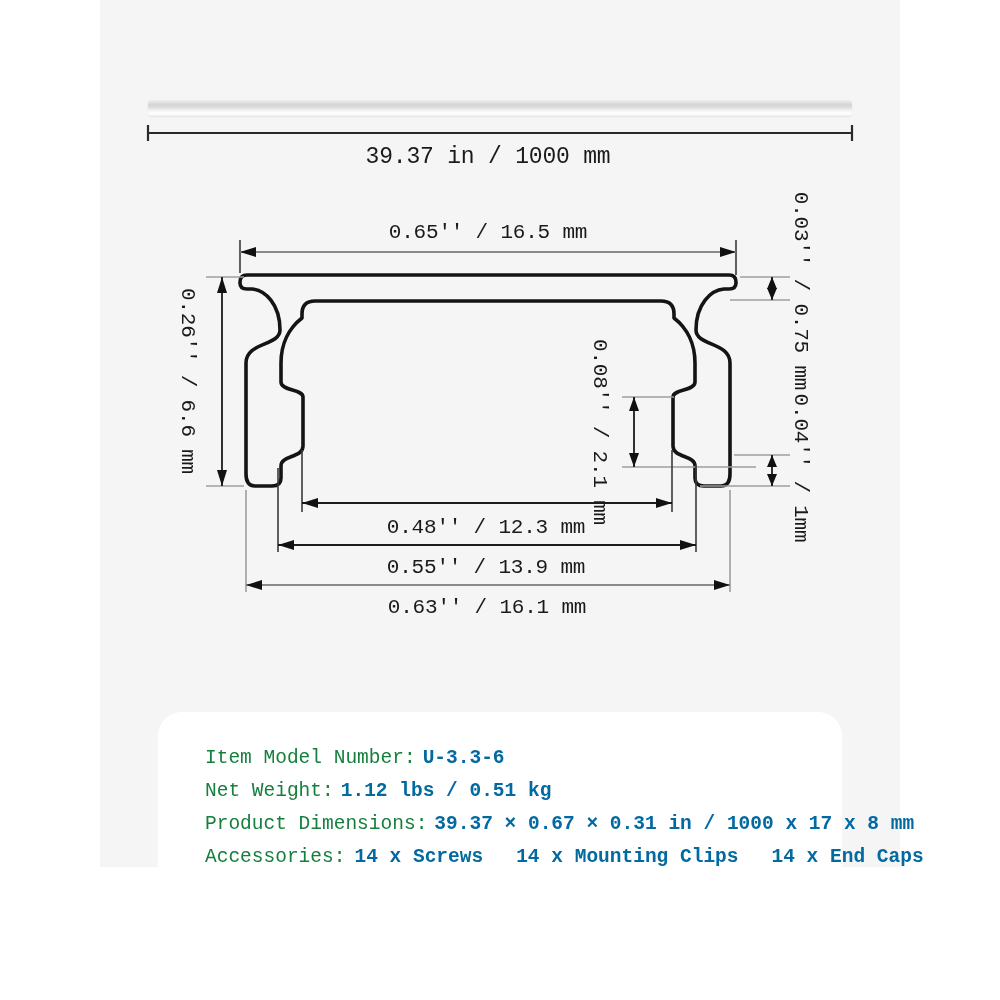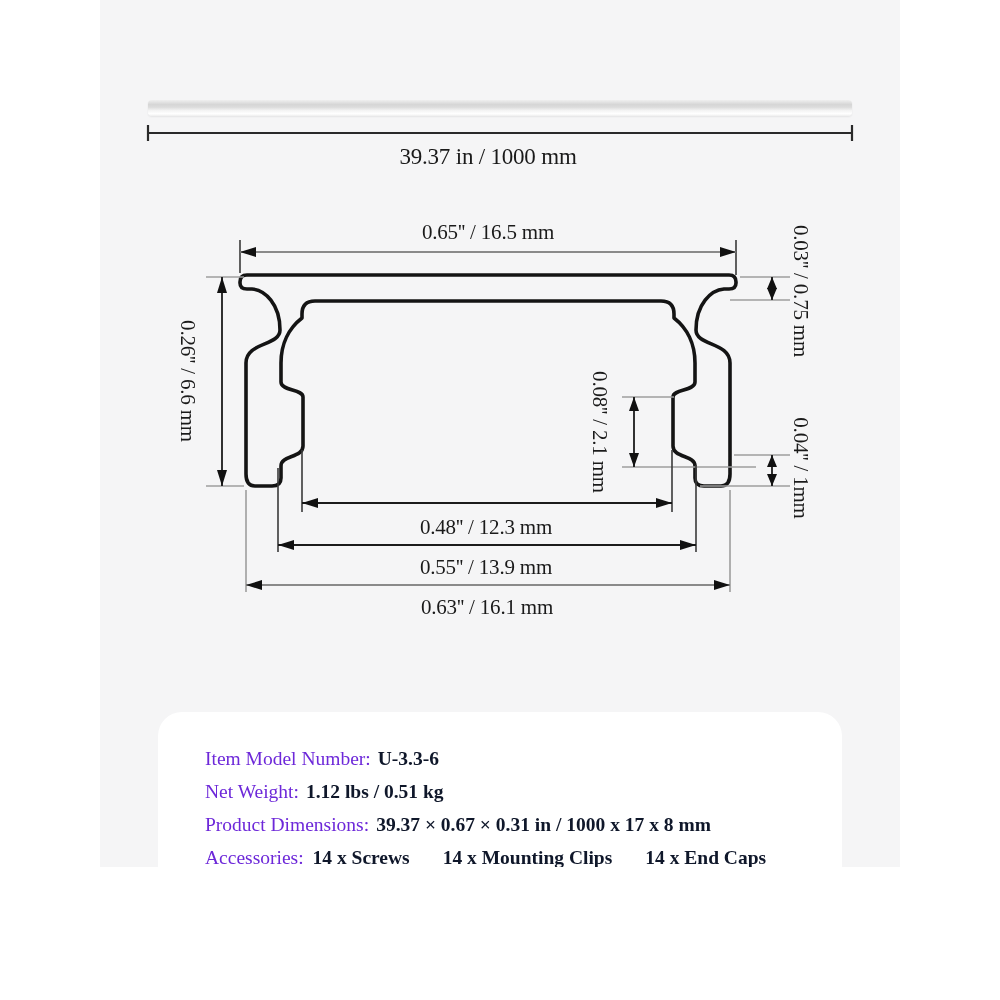--- a/index.html
+++ b/index.html
@@ -6,7 +6,7 @@
   #canvas{
     position:relative;width:1000px;height:867px;overflow:hidden;
     background:#ffffff;
-    font-family:Liberation Serif, serif;
+    font-family:Liberation Mono, monospace;
   }
   #panel{position:absolute;left:100px;top:0;width:800px;height:1000px;background:#f5f5f6;}
   #bar{

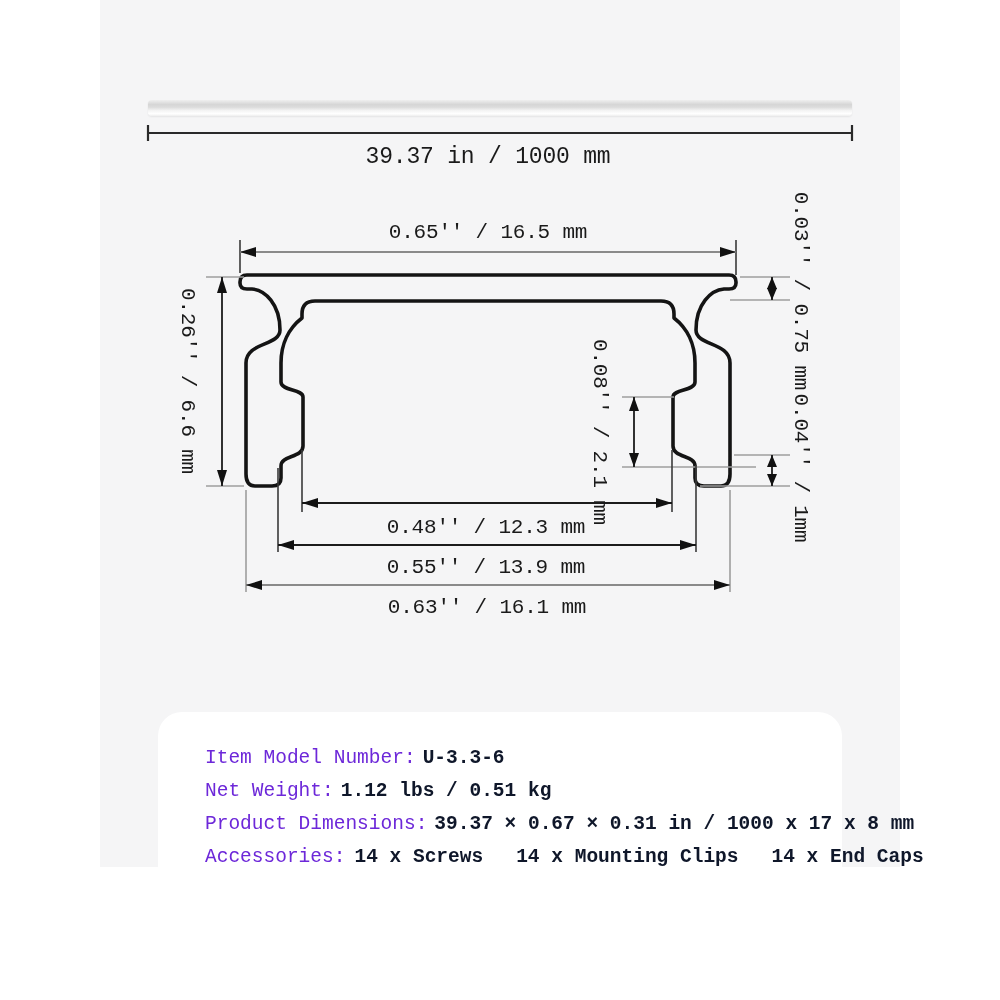--- a/index.html
+++ b/index.html
@@ -30,7 +30,7 @@
   .col-left{left:47px;}
   .col-right{left:449px;}
   .spec-row{height:33px;line-height:33px;font-size:19.5px;white-space:nowrap;}
-  .spec-label{color:#6d28d9;}
+  .spec-label{color:#15803d;}
   .spec-value{color:#0f172a;font-weight:bold;margin-left:7px;}
   .spec-value.gap{margin-left:9px;margin-right:24px;}
   .spec-value.gap:last-child{margin-right:15px;}

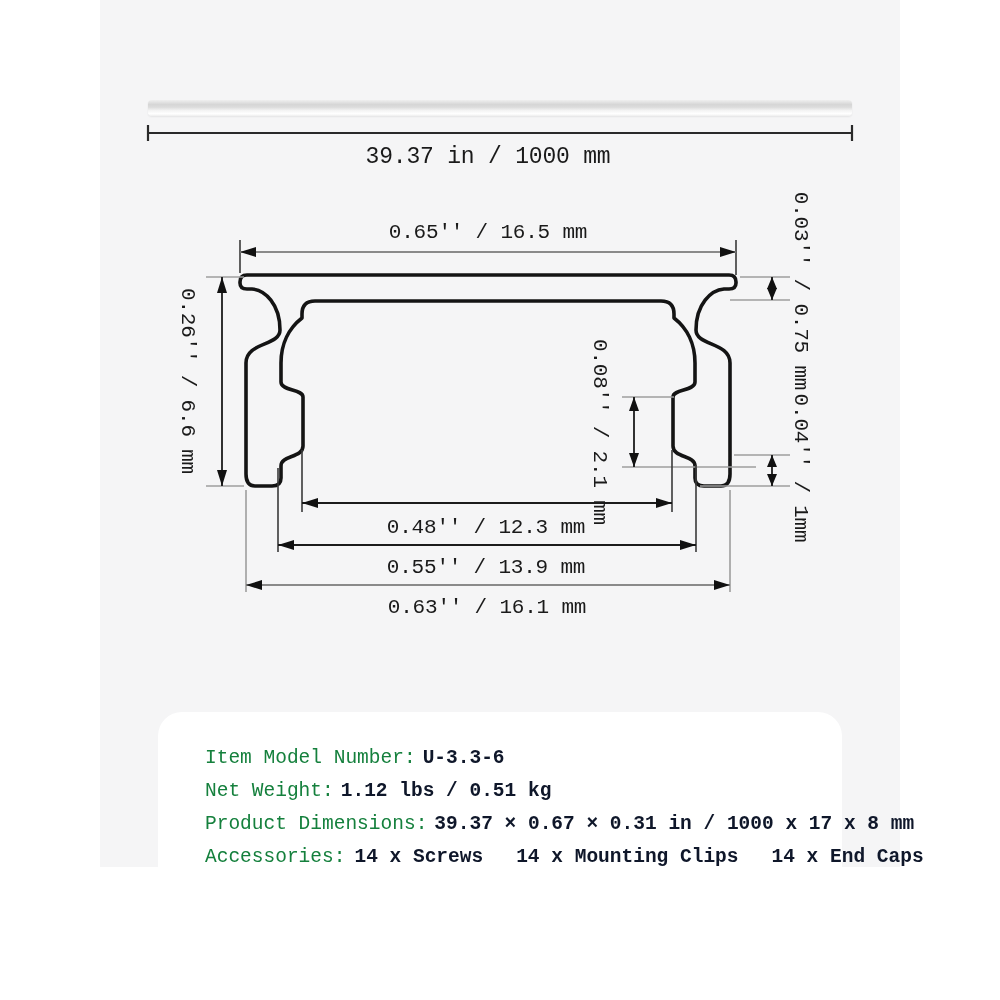--- a/index.html
+++ b/index.html
@@ -31,7 +31,7 @@
   .col-right{left:449px;}
   .spec-row{height:33px;line-height:33px;font-size:19.5px;white-space:nowrap;}
   .spec-label{color:#15803d;}
-  .spec-value{color:#0f172a;font-weight:bold;margin-left:7px;}
+  .spec-value{color:#0369a1;font-weight:bold;margin-left:7px;}
   .spec-value.gap{margin-left:9px;margin-right:24px;}
   .spec-value.gap:last-child{margin-right:15px;}
 </style>

